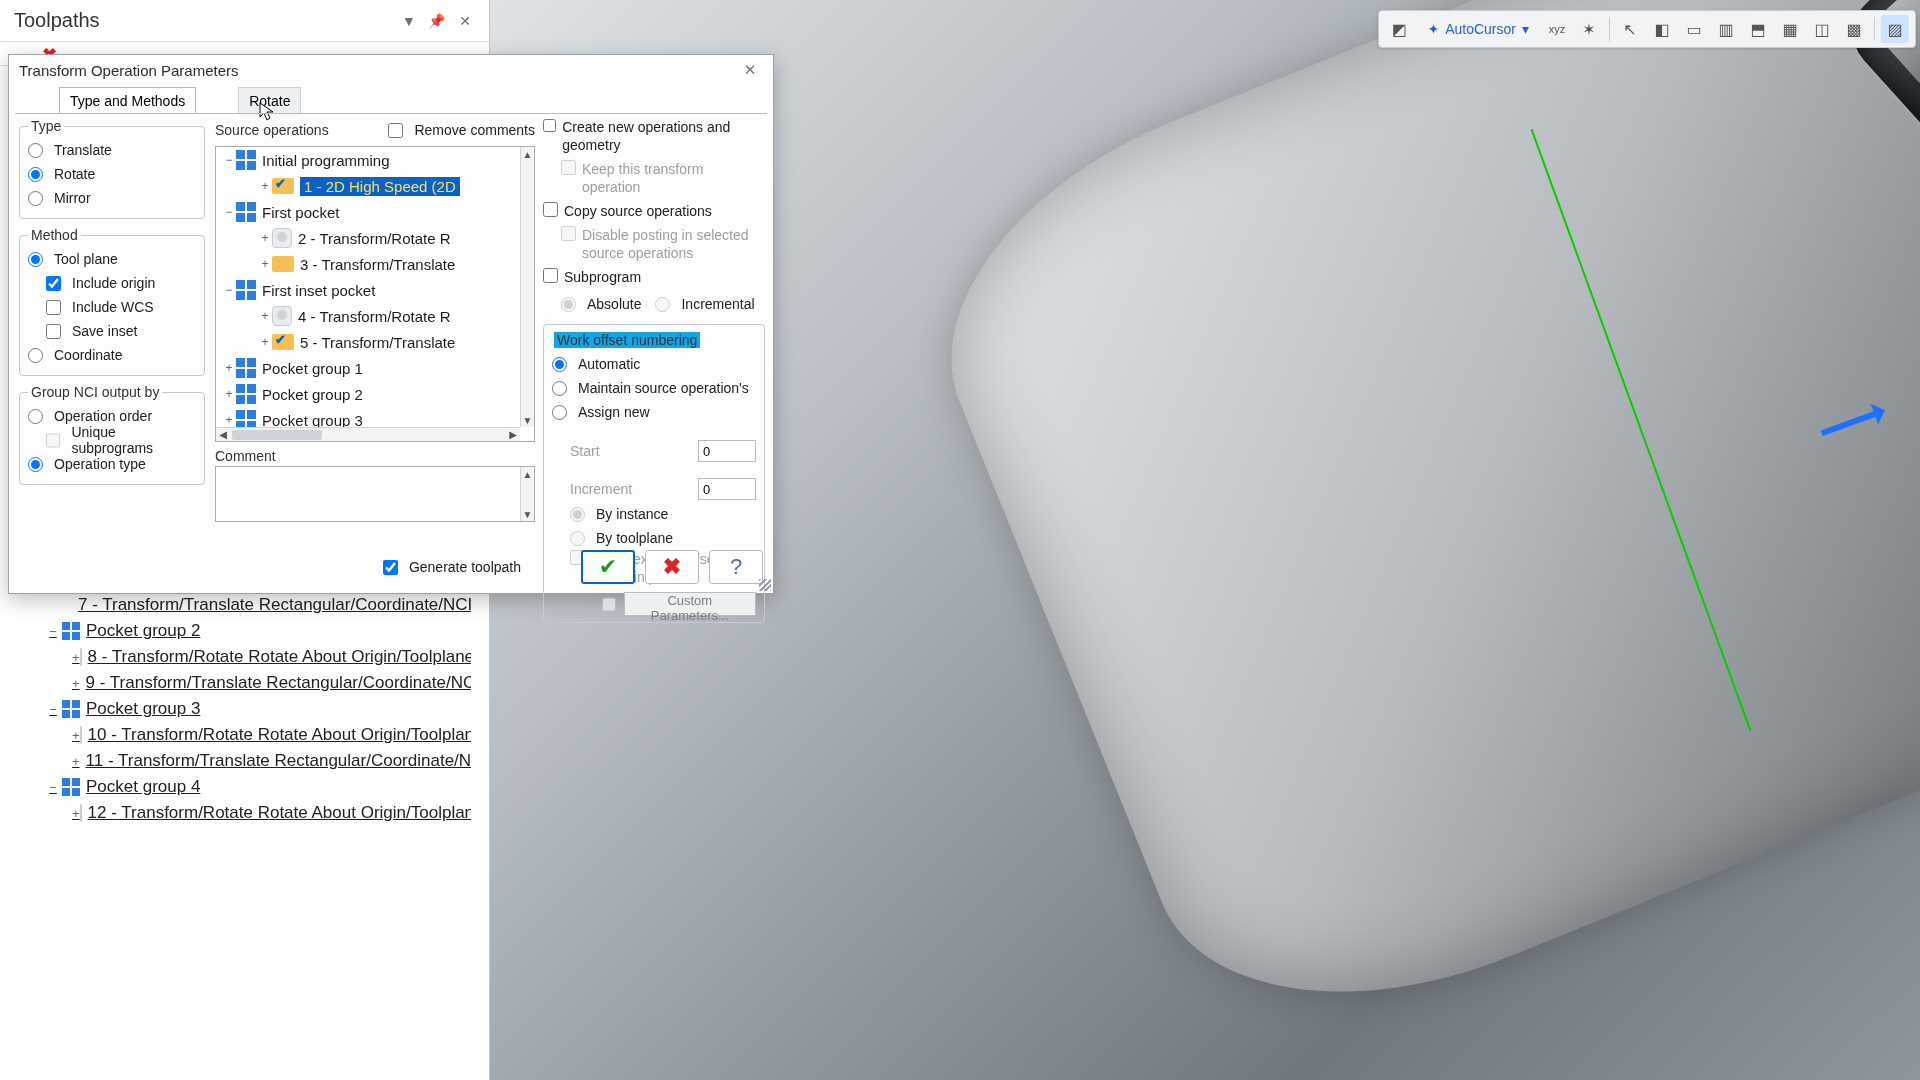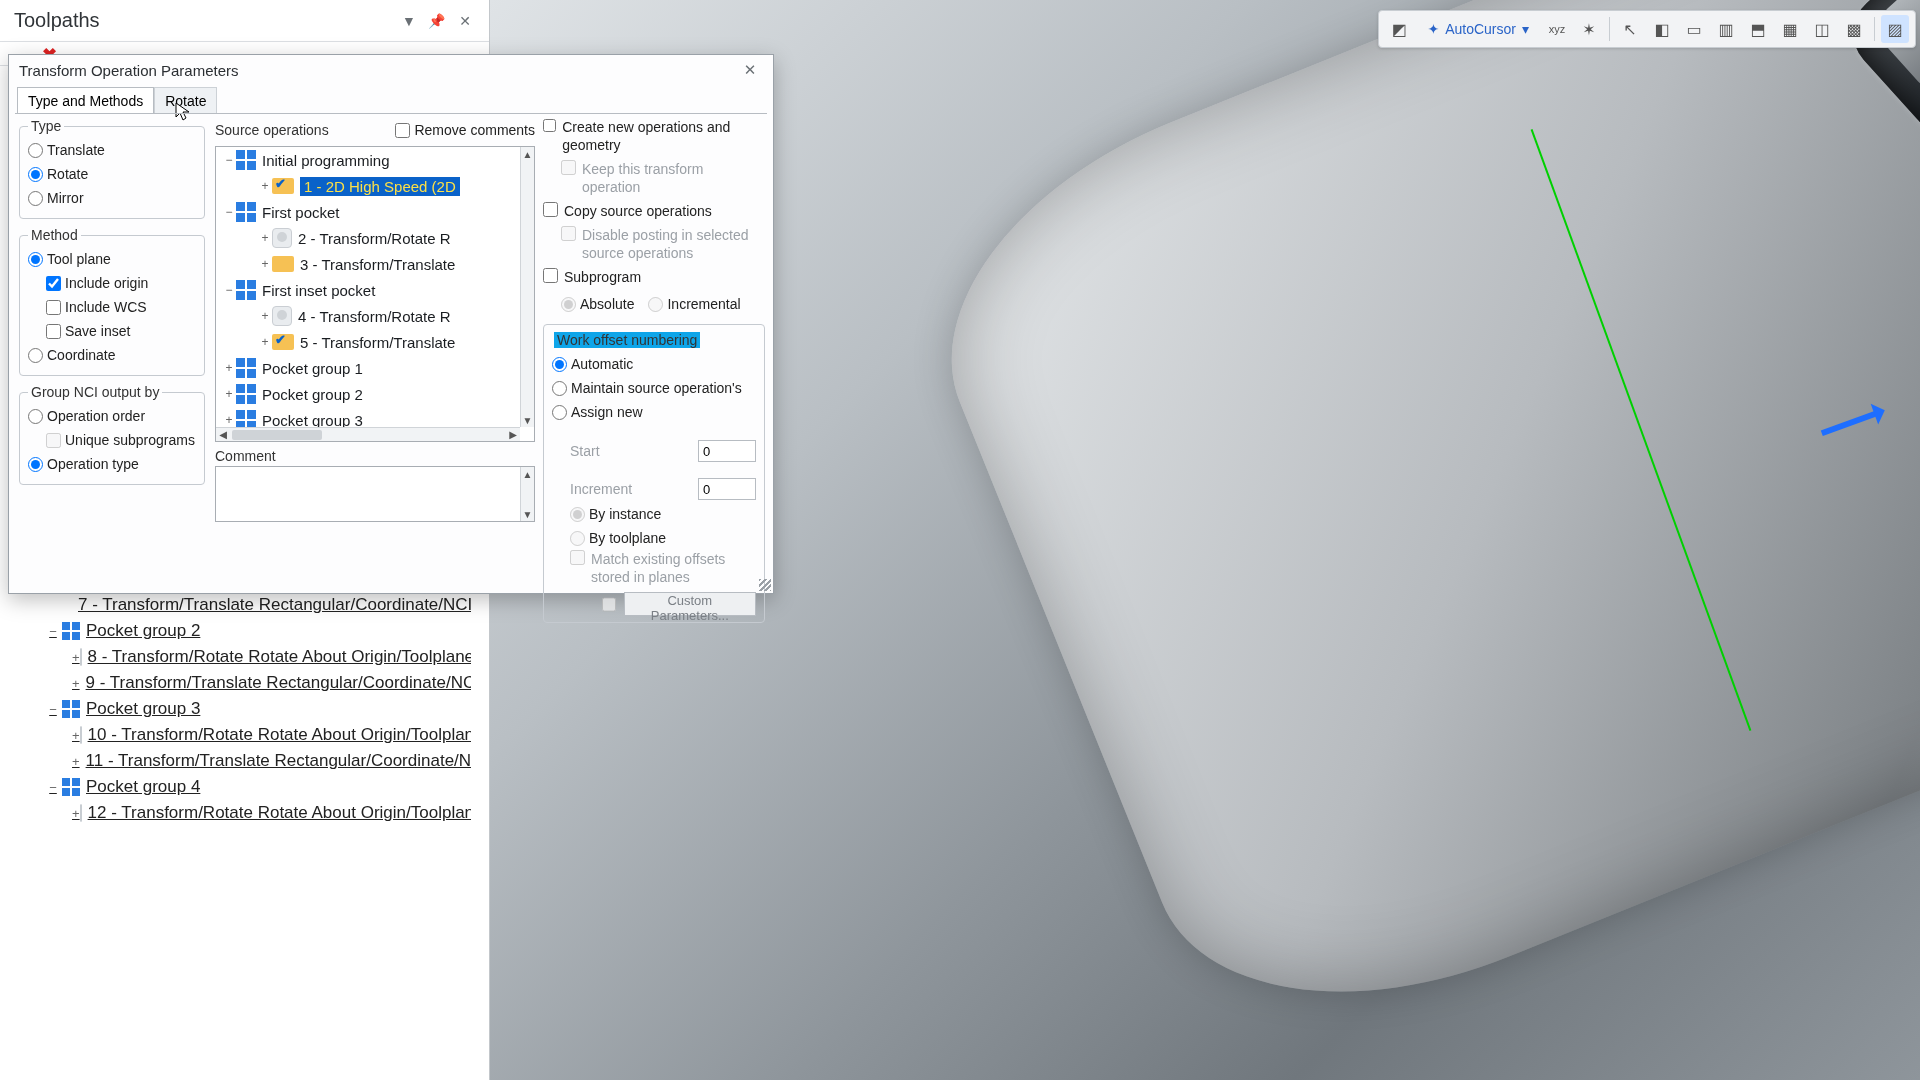--- a/index.html
+++ b/index.html
@@ -71,7 +71,7 @@
   .dlg-title .close{width:26px;height:22px;display:flex;align-items:center;justify-content:center;color:#6a7075;border-radius:2px;}
 
   .tabs{display:flex;gap:0;padding:0 8px;height:28px;align-items:flex-end;}
-  .tab{padding:5px 10px 4px;font-size:14px;border:1px solid transparent;border-bottom:none;position:relative;}
+  .tab{padding:5px 10px 4px;font-size:14px;border:1px solid transparent;border-bottom:none;position:relative;margin-left:42px;}
   .tab.active{background:#fff;border-color:#b7bcc2;border-bottom:1px solid #fff;margin-bottom:-1px;}
   .tab.inactive{background:#eef1f4;border-color:#ccd1d6;cursor:pointer;}
   .cursor{position:absolute;left:20px;top:14px;pointer-events:none;}

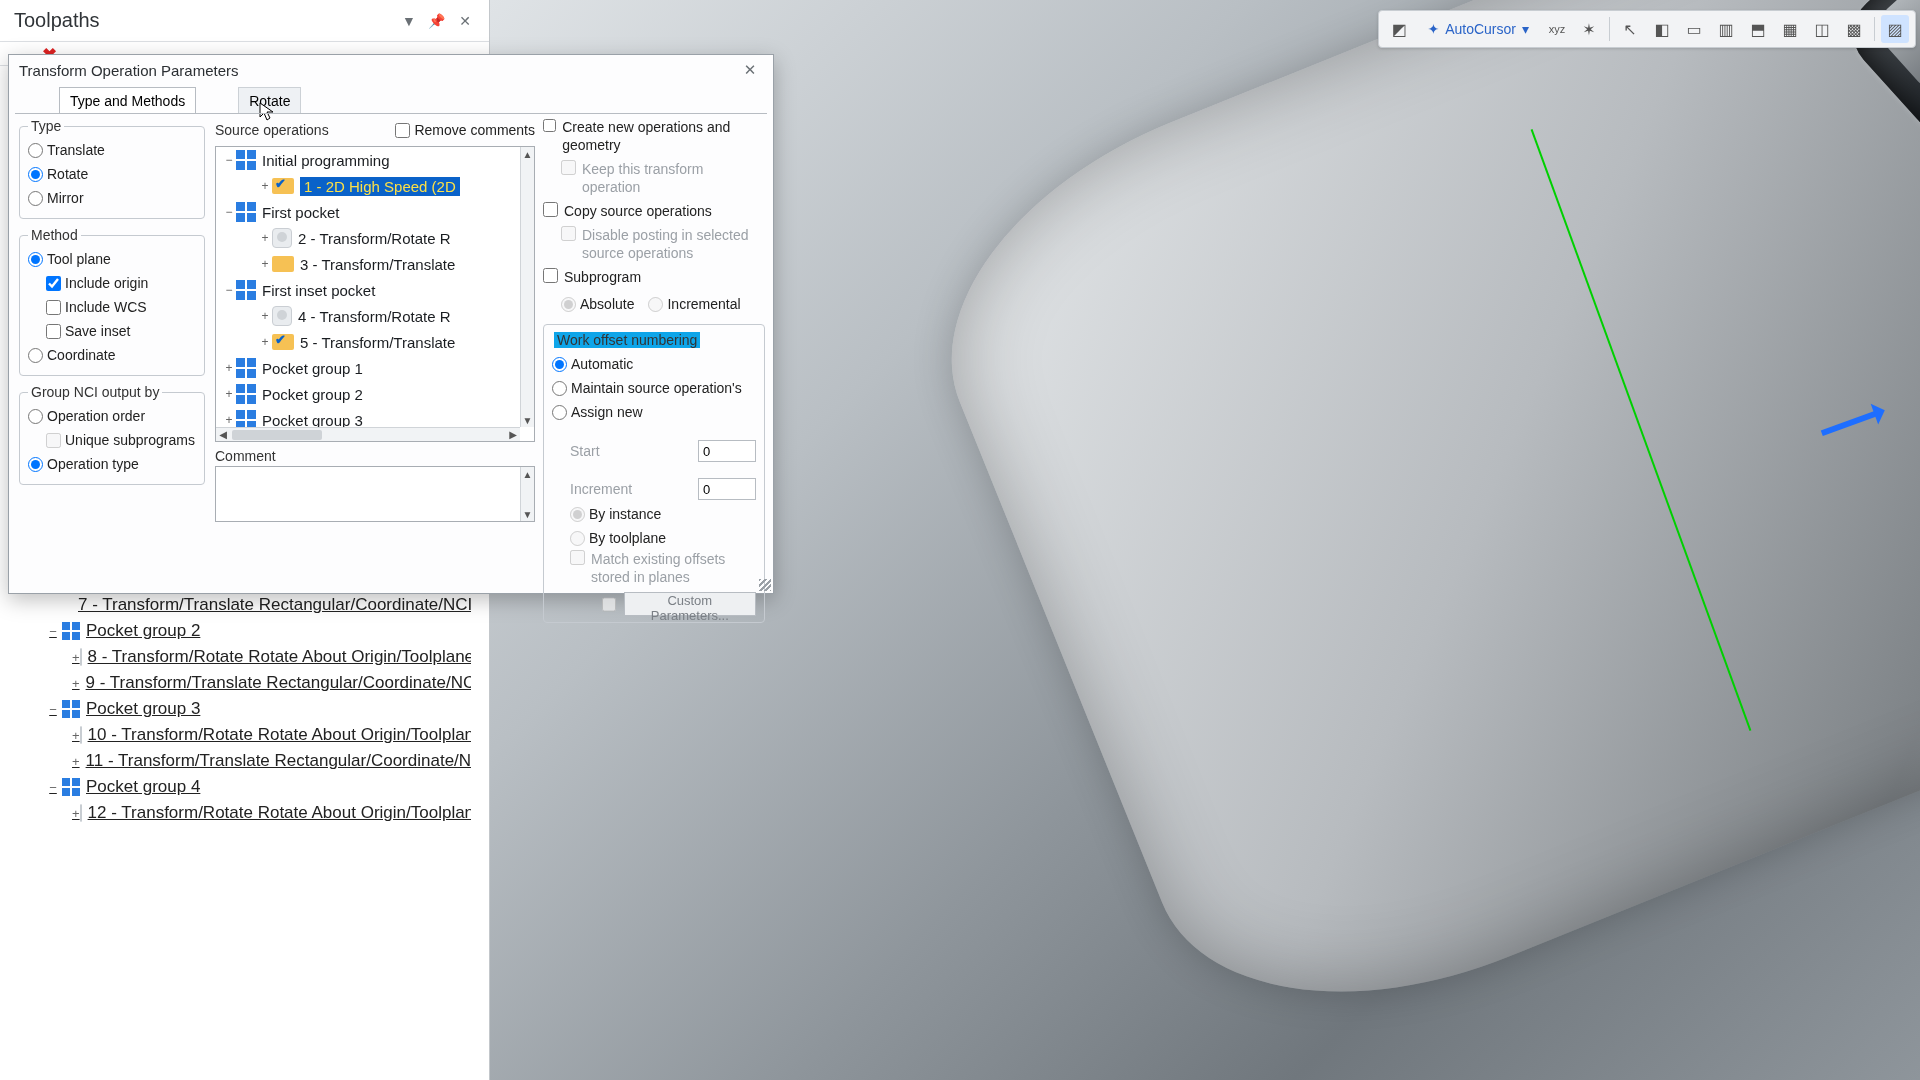--- a/index.html
+++ b/index.html
@@ -80,7 +80,7 @@
 
   fieldset{border:1px solid #c5cad0;border-radius:4px;margin:0;padding:4px 8px 8px;}
   legend{font-size:14px;color:#333;padding:0 3px;}
-  label.row{display:flex;align-items:center;gap:4px;font-size:14px;color:#222;height:24px;}
+  label.row{display:flex;align-items:center;gap:11px;font-size:14px;color:#222;height:24px;}
   input[type=radio],input[type=checkbox]{width:15px;height:15px;margin:0;}
   .disabled{color:#9ba0a6;}
   .disabled input{accent-color:#9ba0a6;}

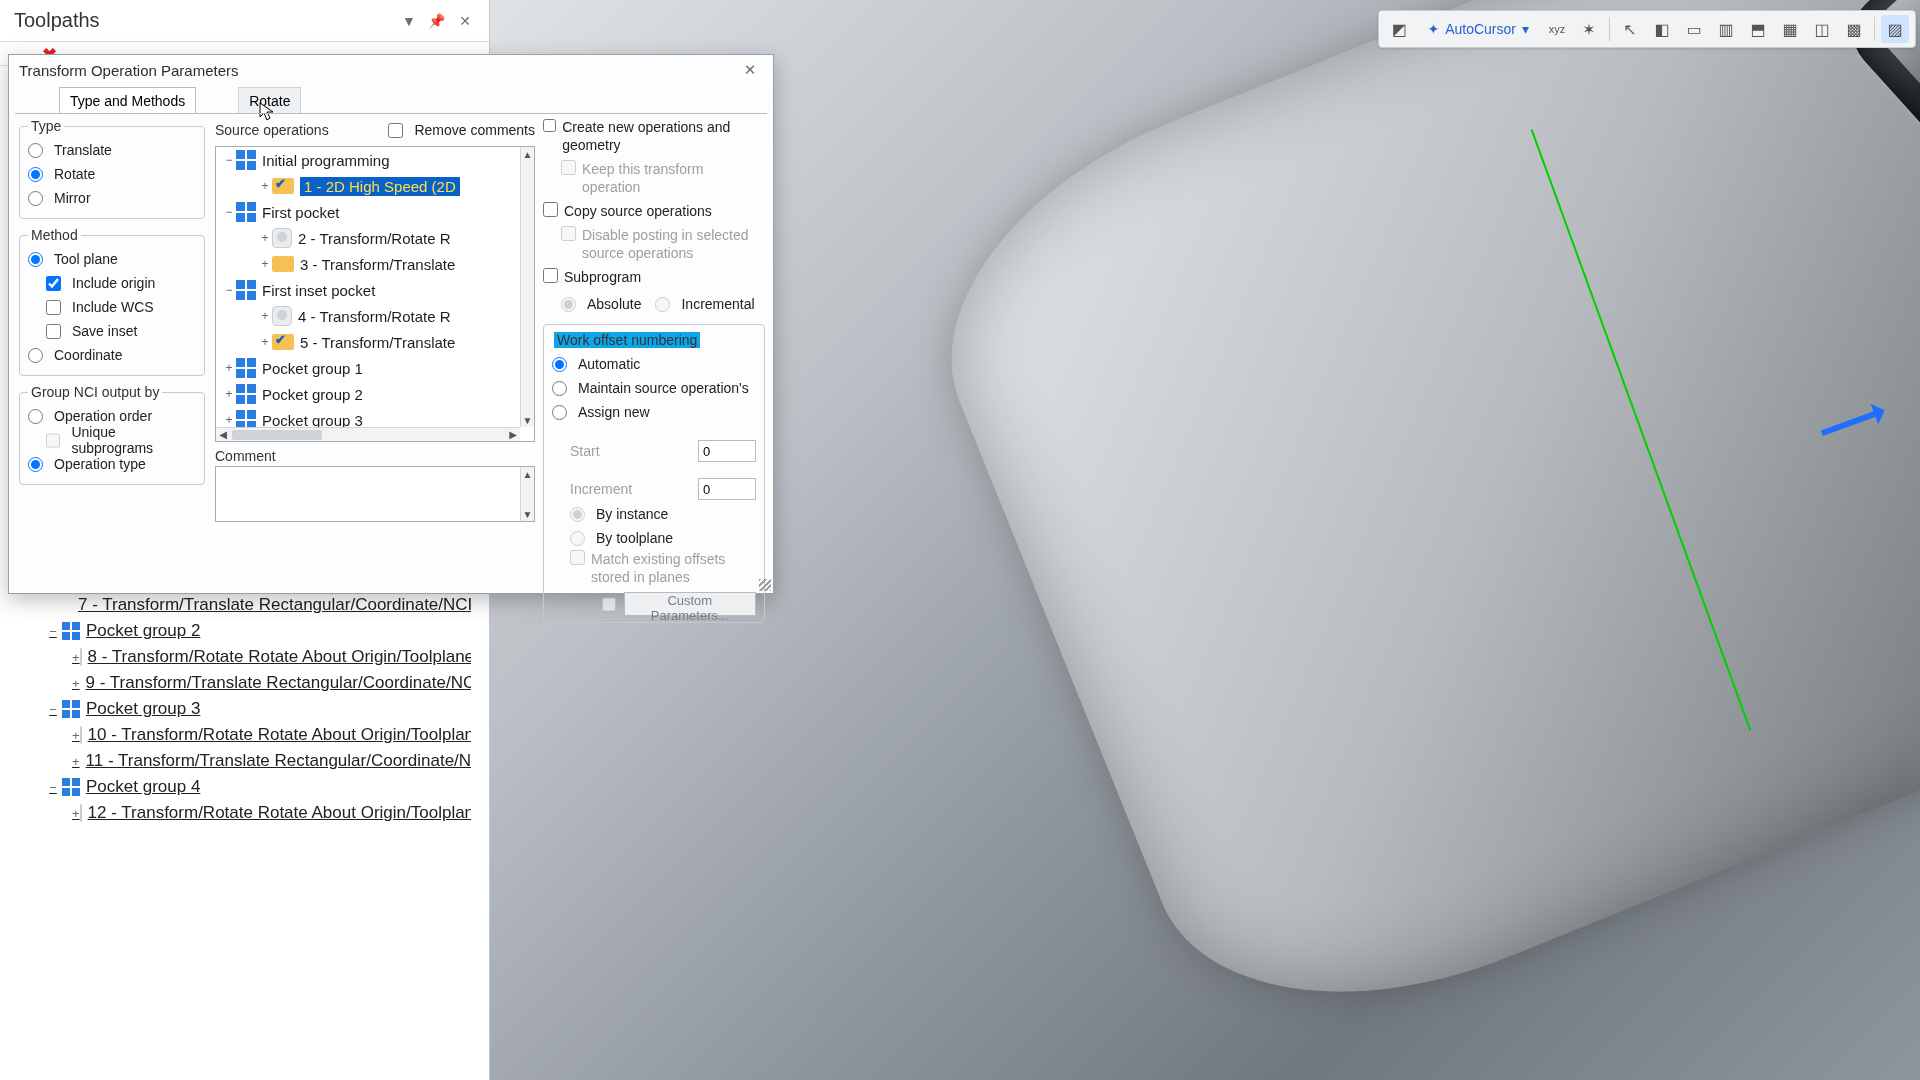--- a/index.html
+++ b/index.html
@@ -483,6 +483,17 @@
     </div>
   </div>
 
+  <div class="dlg-footer">
+    <span class="sp"></span>
+    <label class="row">
+        <input type="checkbox" checked="" style=""> 
+        <span>Generate toolpath</span>
+      </label>
+    <span style="width:40px"></span>
+    <button class="ok-btn">✔</button>
+    <button class="cancel-btn">✖</button>
+    <button class="help-btn">?</button>
+  </div>
   <div class="resize-grip"></div>
 </div>
 

